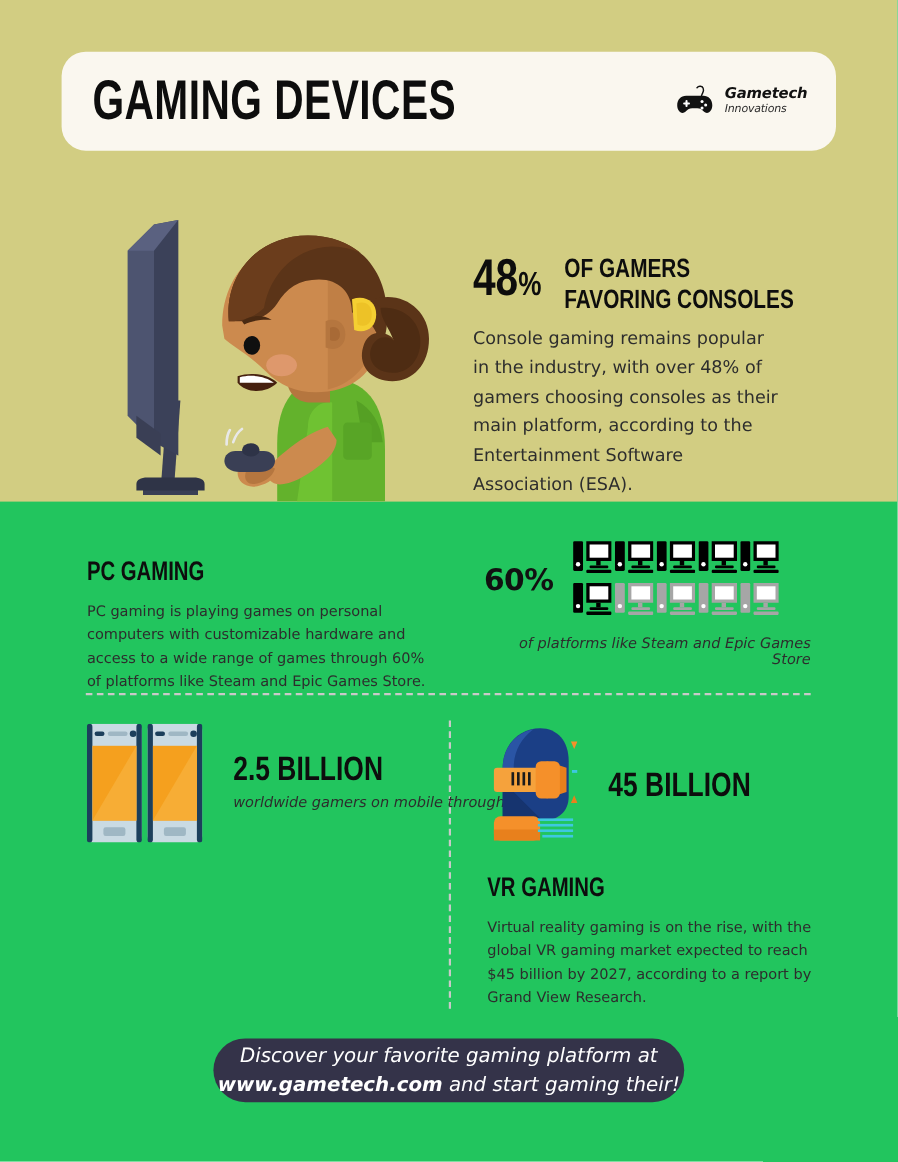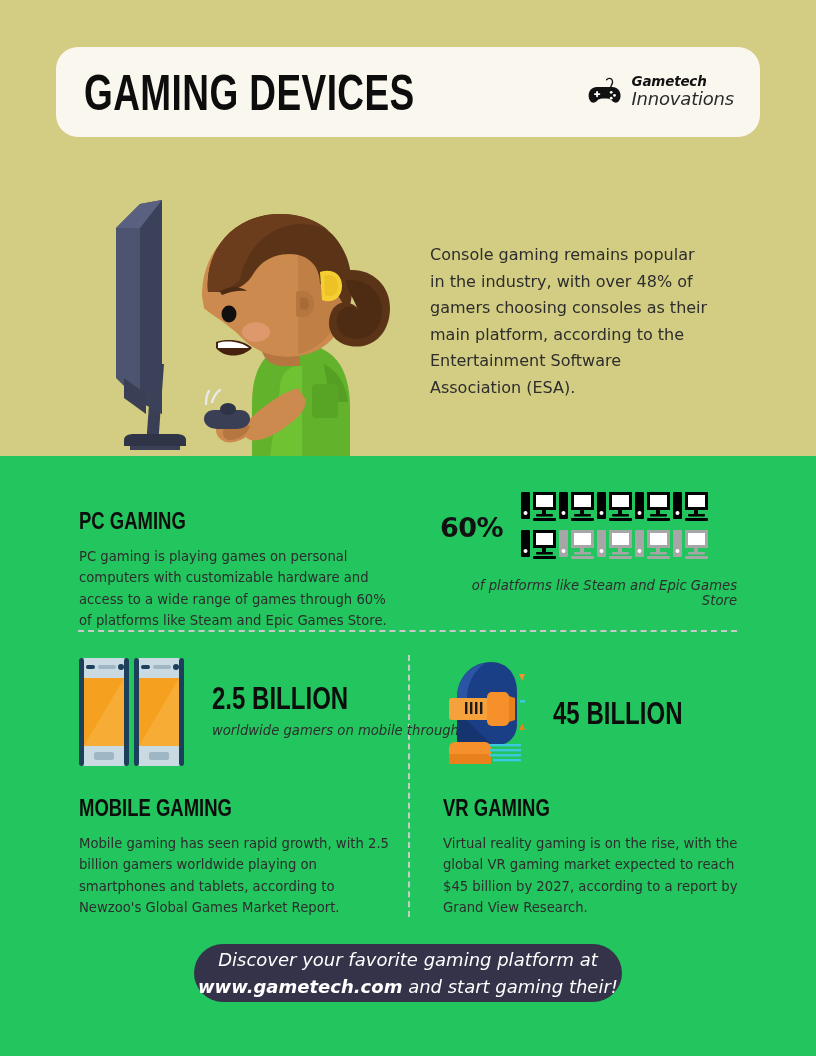--- a/index.html
+++ b/index.html
@@ -77,7 +77,7 @@
   .brand-sub {
     font-family: "DejaVu Sans", sans-serif;
     font-style: italic;
-    font-size: 18px;
+    font-size: 10px;
     color: #2b2b2b;
     letter-spacing: -0.2px;
   }

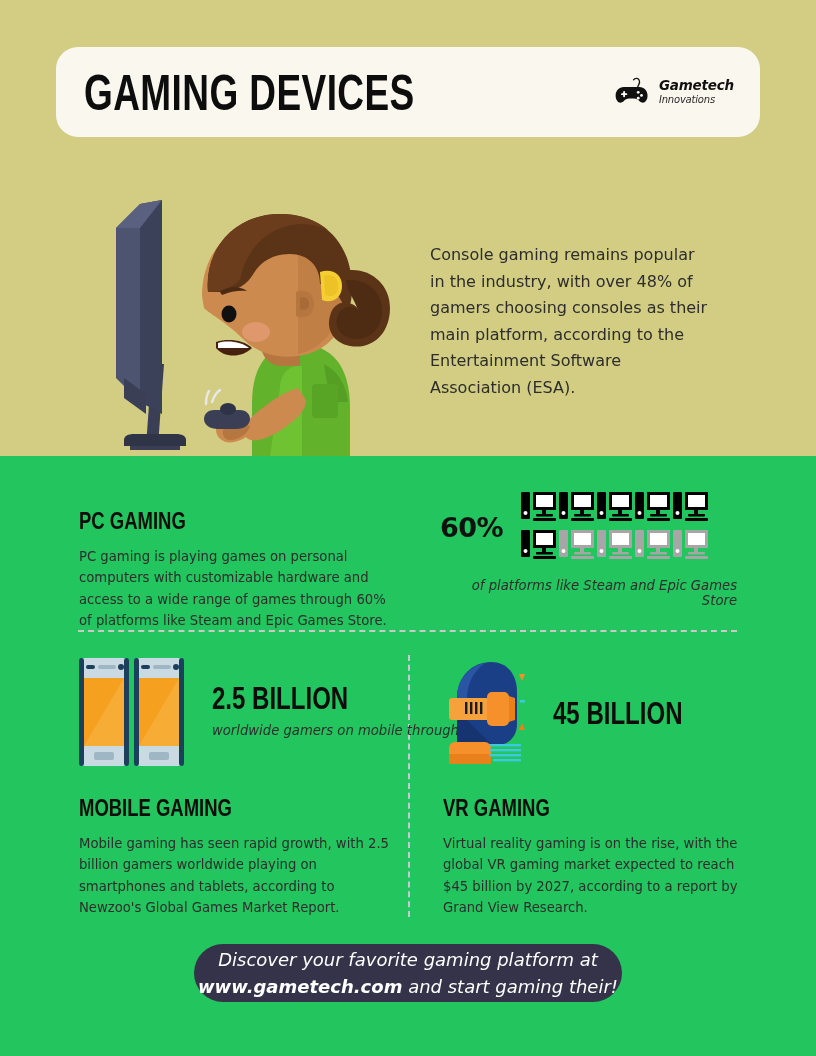--- a/index.html
+++ b/index.html
@@ -361,6 +361,13 @@
   </div>
 
   <div class="hero-stat">
+    <div class="hero-stat-head">
+      <div class="stat-big"><span>48</span><span class="pct">%</span></div>
+      <div class="stat-head-lines">
+        <div>OF GAMERS</div>
+        <div>FAVORING CONSOLES</div>
+      </div>
+    </div>
     <div class="hero-body">Console gaming remains popular in the industry, with over 48% of gamers choosing consoles as their main platform, according to the Entertainment Software Association (ESA).</div>
   </div>
 

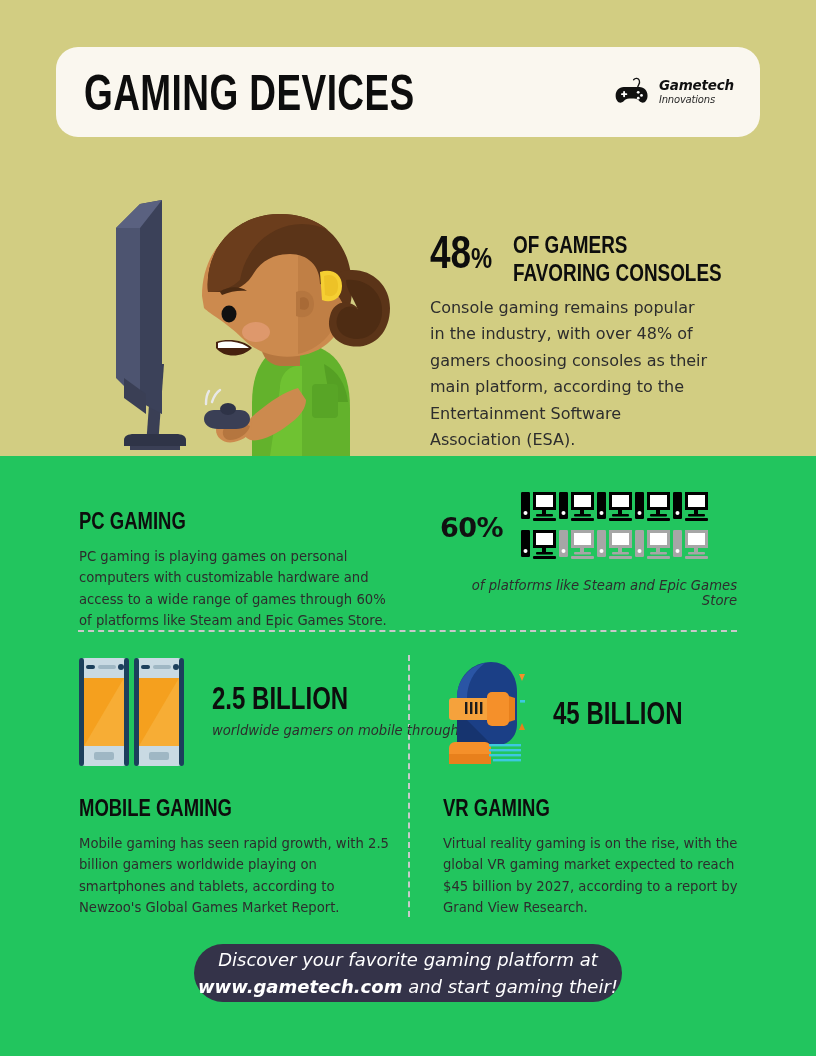--- a/index.html
+++ b/index.html
@@ -547,10 +547,6 @@
     </div>
   </div>
 
-  <div class="mobile-text">
-    <div class="sec-heading">MOBILE GAMING</div>
-    <div class="sec-body">Mobile gaming has seen rapid growth, with 2.5 billion gamers worldwide playing on smartphones and tablets, according to Newzoo's Global Games Market Report.</div>
-  </div>
 
   <div class="vr-text">
     <div class="sec-heading">VR GAMING</div>

